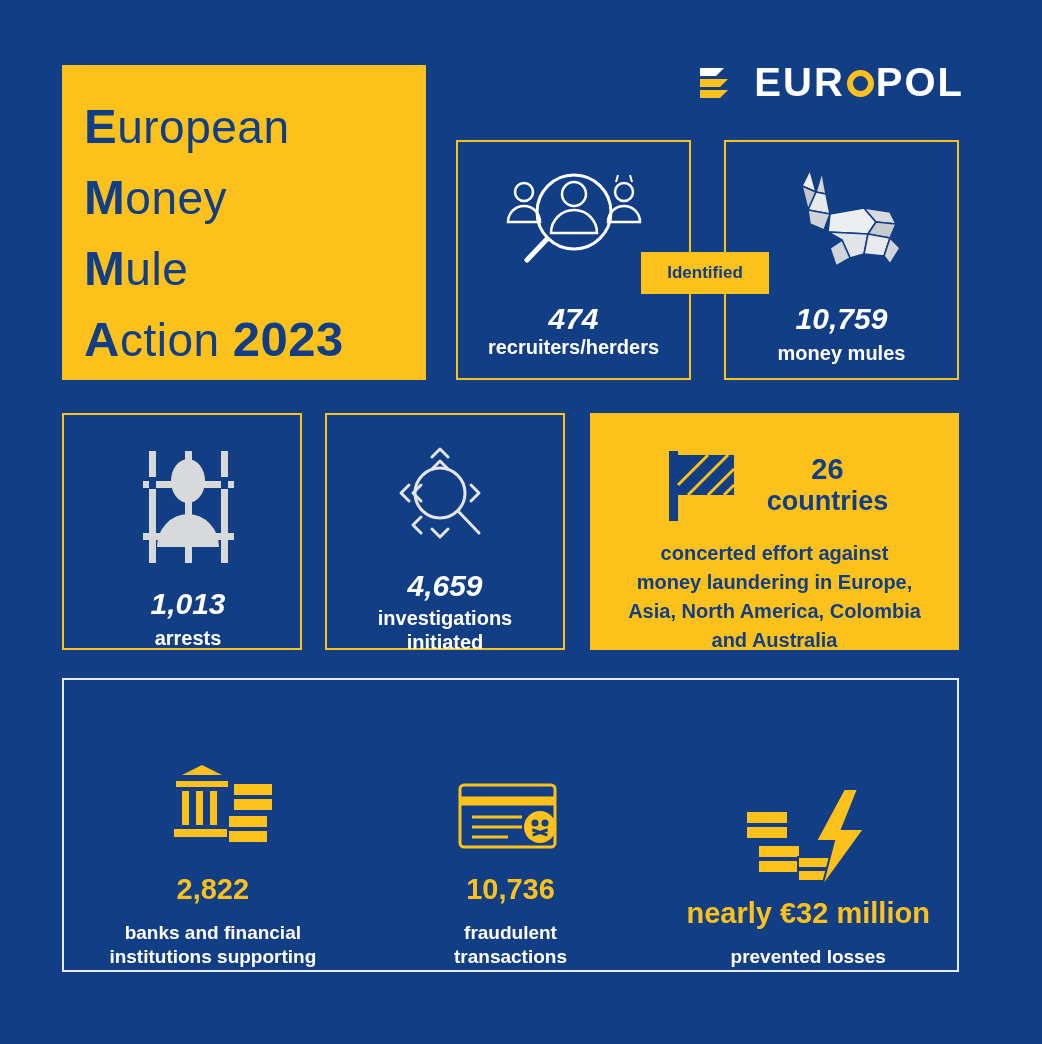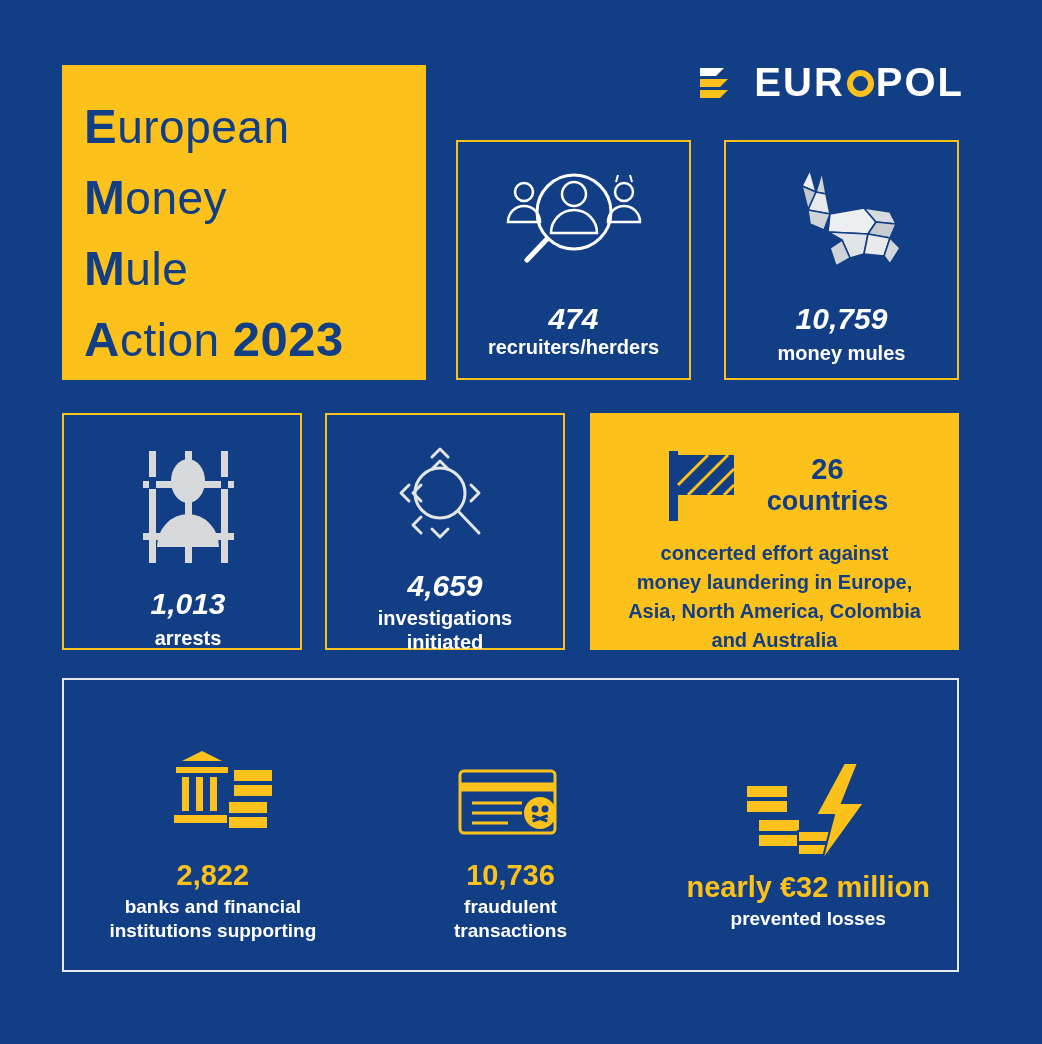--- a/index.html
+++ b/index.html
@@ -258,6 +258,7 @@
     <div class="stat-label" style="font-size:20px;margin-top:0;">recruiters/herders</div>
   </div>
 
+  <div class="identified-badge">Identified</div>
 
   <div class="box-outline box-mules">
     <div class="icon-wrap" style="height:120px;padding-top:18px;">

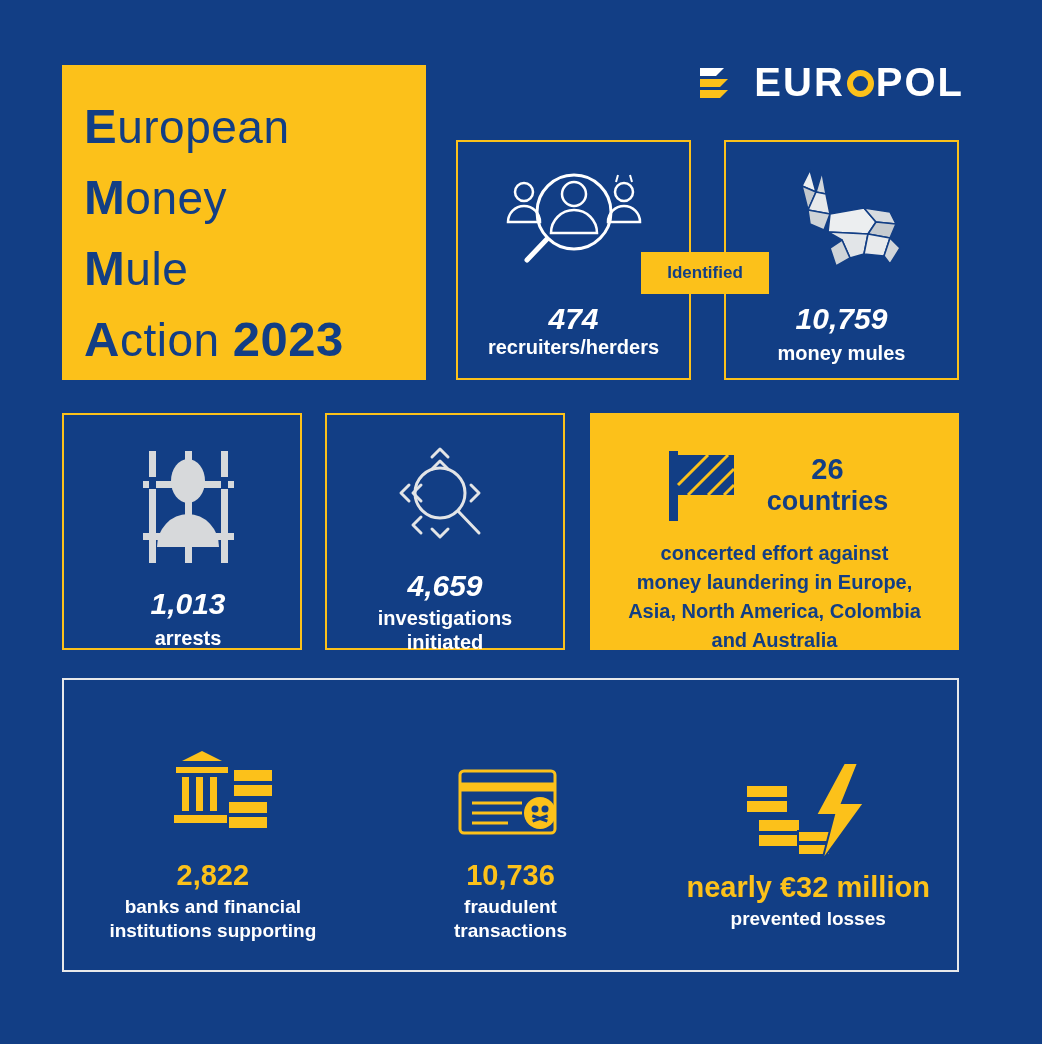--- a/index.html
+++ b/index.html
@@ -171,7 +171,7 @@
   .bottom-row {
     display: flex;
     height: 100%;
-    align-items: center;
+    align-items: flex-end;
     justify-content: space-around;
     padding-top: 40px;
     box-sizing: border-box;

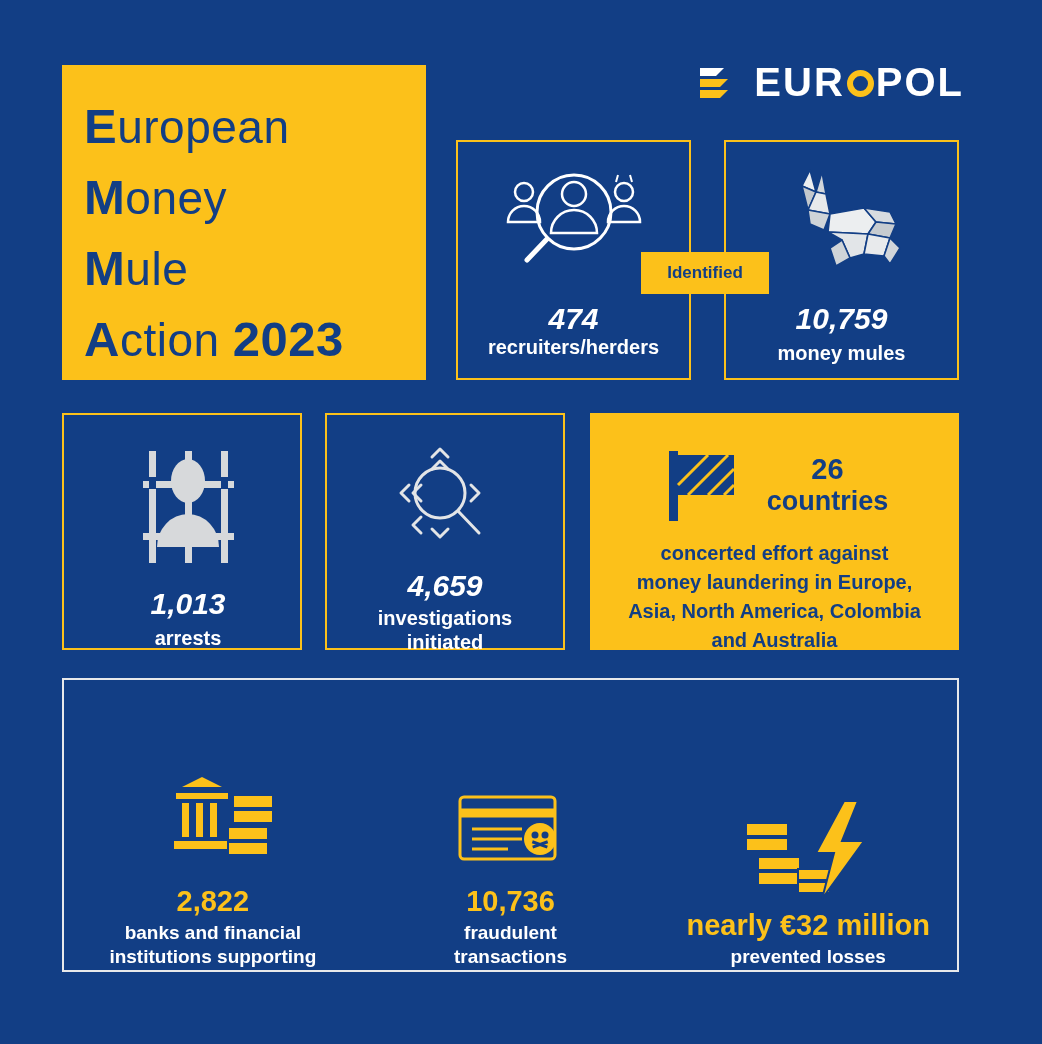--- a/index.html
+++ b/index.html
@@ -197,7 +197,7 @@
     font-size: 19px;
     text-align: center;
     line-height: 1.3;
-    margin-top: 3px;
+    margin-top: 15px;
   }
 </style>
 </head>

